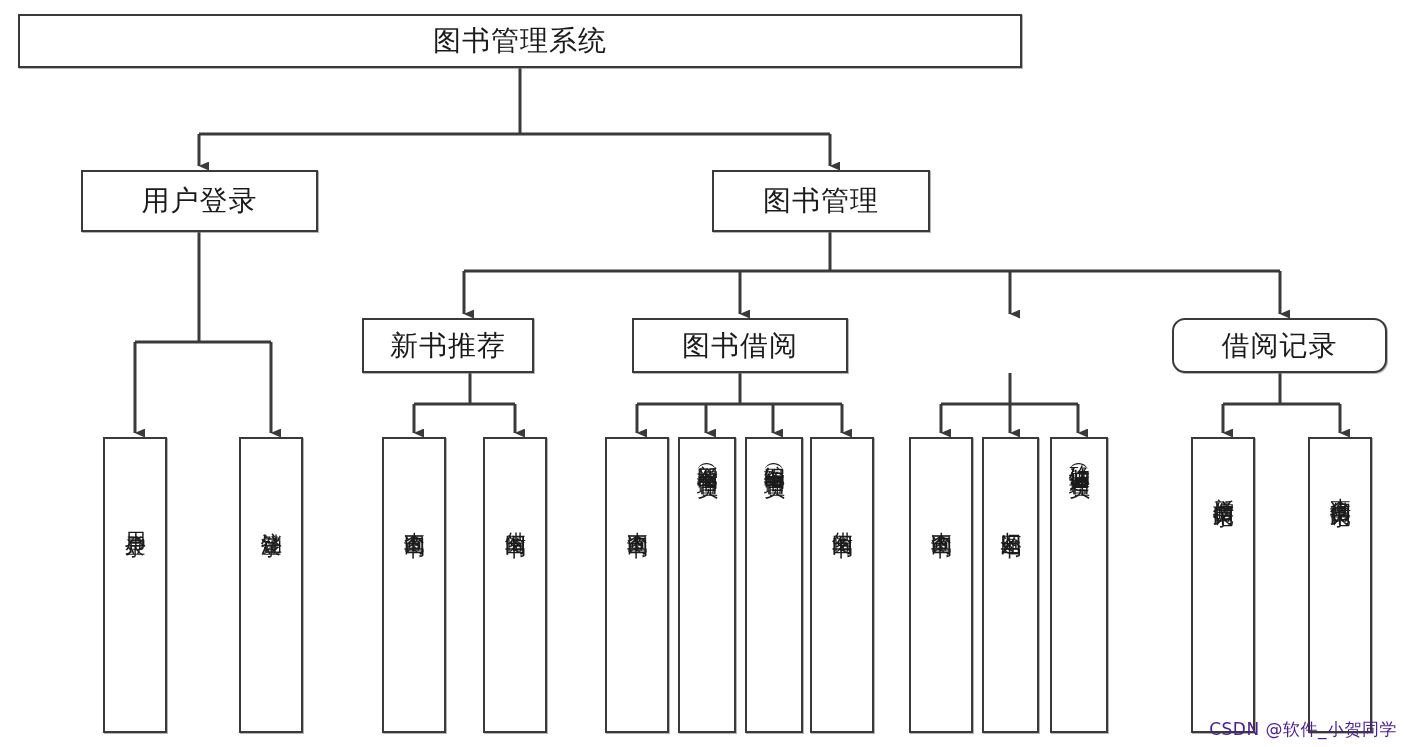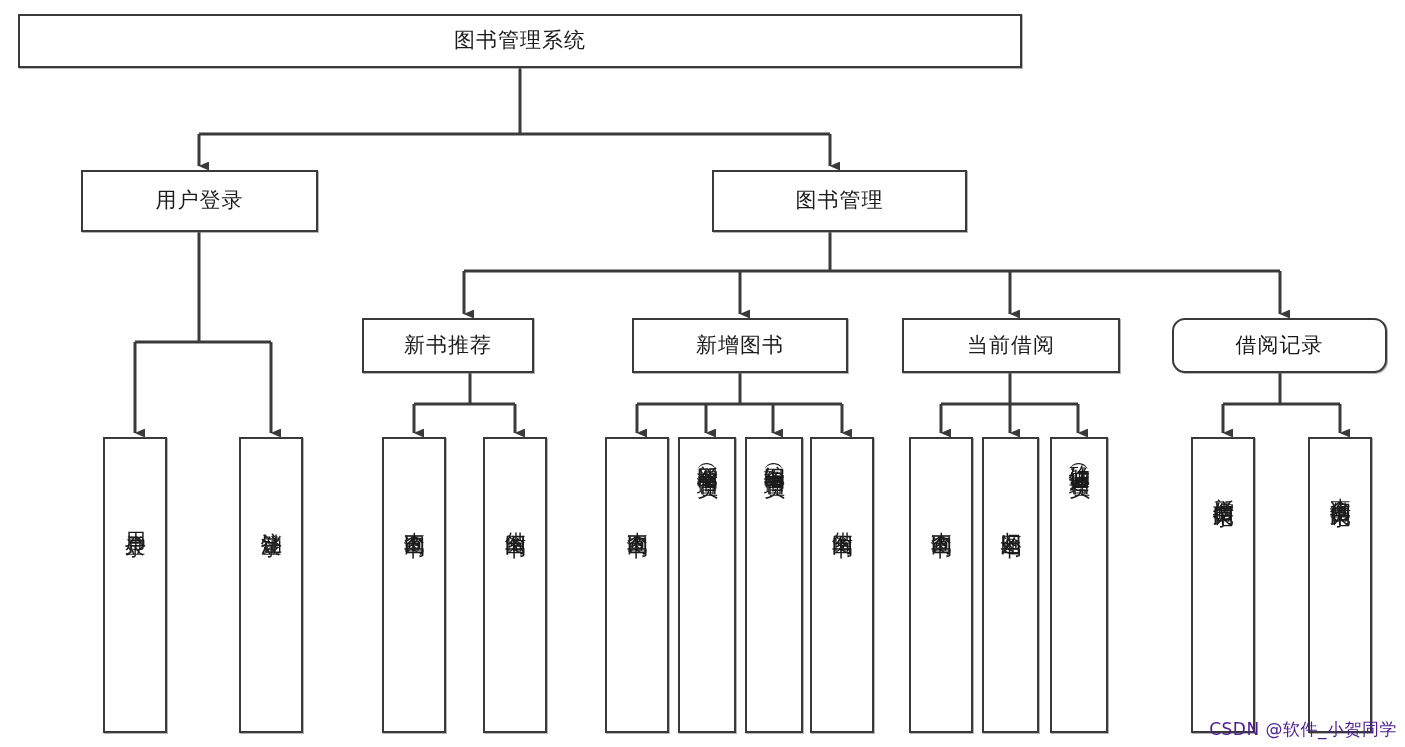--- a/index.html
+++ b/index.html
@@ -38,7 +38,7 @@
     color: #1b1b1b;
   }
   .node-h .node-label {
-    font-size: 21px;
+    font-size: 28px;
     line-height: 1.2;
     letter-spacing: 1px;
     white-space: nowrap;

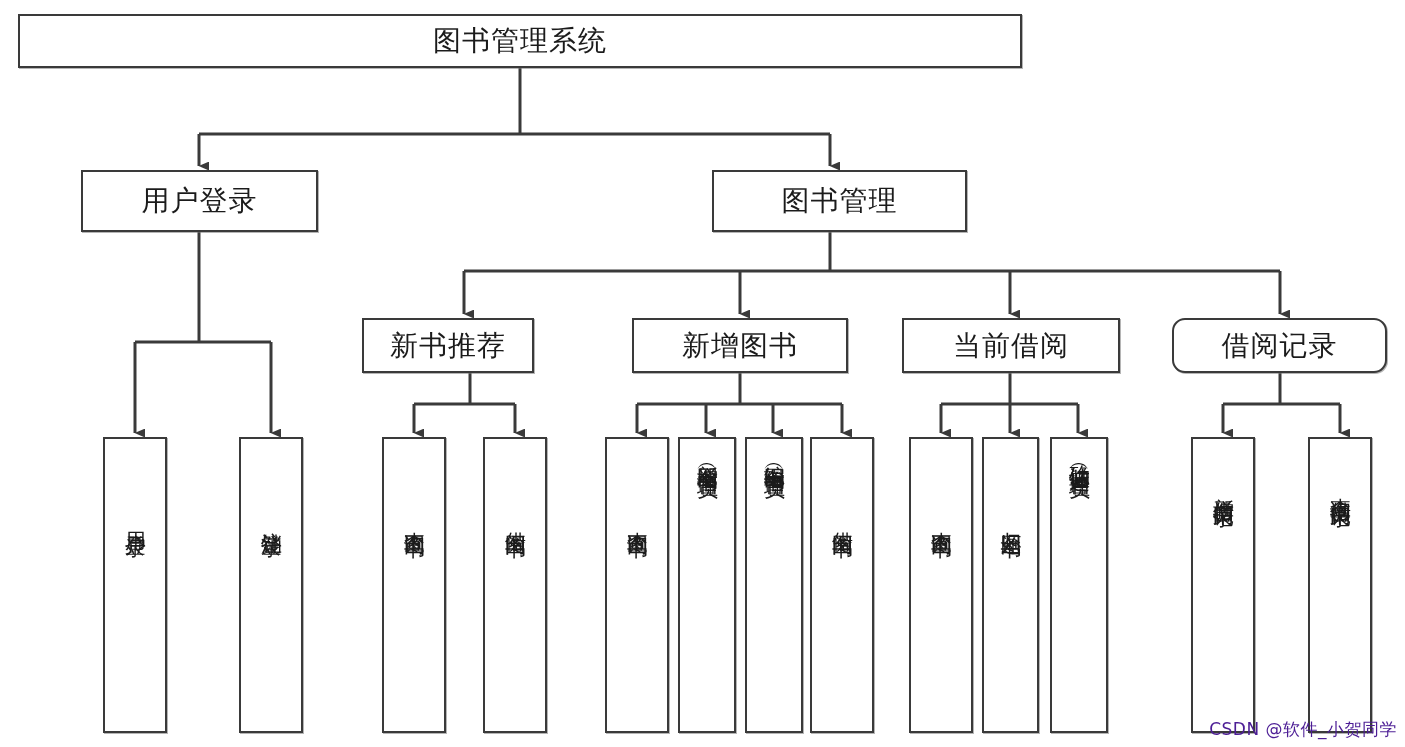--- a/index.html
+++ b/index.html
@@ -132,7 +132,7 @@
   <div class="node node-h" style="left:81px; top:170px; width:237px; height:62px;">
     <span class="node-label">用户登录</span>
   </div>
-  <div class="node node-h" style="left:712px; top:170px; width:255px; height:62px;align-items:center;">
+  <div class="node node-h" style="left:712px; top:170px; width:218px; height:62px;align-items:center;">
     <span class="node-label">图书管理</span>
   </div>
 

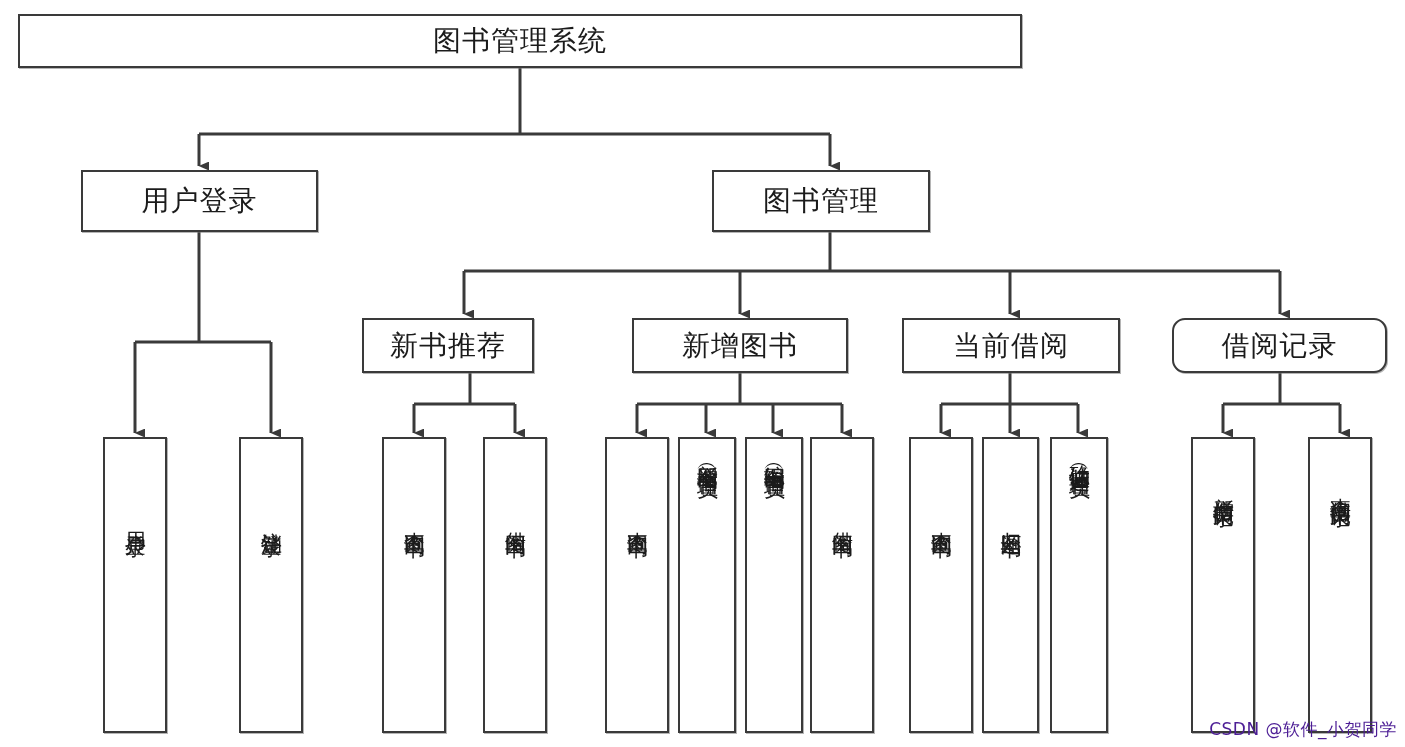--- a/index.html
+++ b/index.html
@@ -140,7 +140,7 @@
     <span class="node-label">新书推荐</span>
   </div>
   <div class="node node-h" style="left:632px; top:318px; width:216px; height:55px;">
-    <span class="node-label">新增图书</span>
+    <span class="node-label">图书借阅</span>
   </div>
   <div class="node node-h" style="left:902px; top:318px; width:218px; height:55px;">
     <span class="node-label">当前借阅</span>

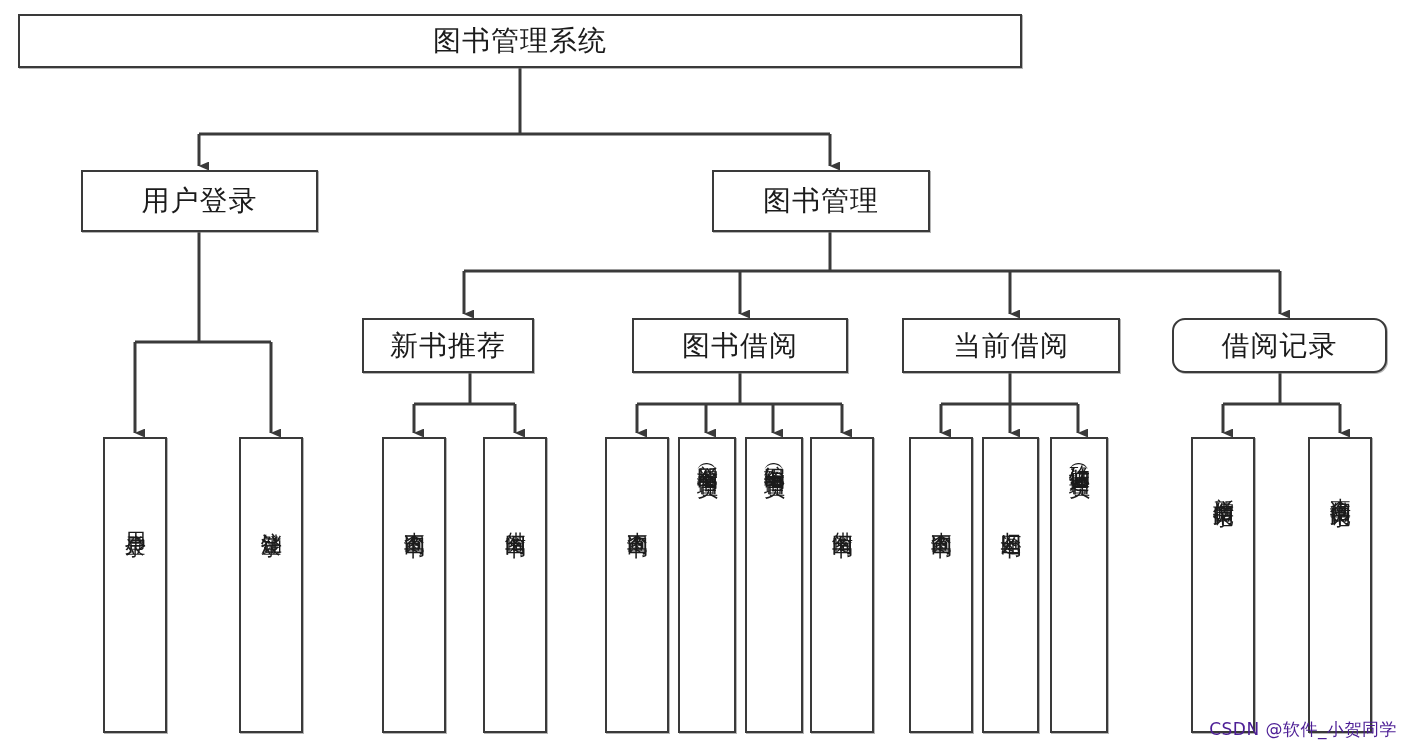--- a/index.html
+++ b/index.html
@@ -142,9 +142,6 @@
   <div class="node node-h" style="left:632px; top:318px; width:216px; height:55px;">
     <span class="node-label">图书借阅</span>
   </div>
-  <div class="node node-h" style="left:902px; top:318px; width:218px; height:55px;">
-    <span class="node-label">当前借阅</span>
-  </div>
   <div class="node node-h" style="left:1172px; top:318px; width:215px; height:55px;border-radius:13px;">
     <span class="node-label">借阅记录</span>
   </div>

